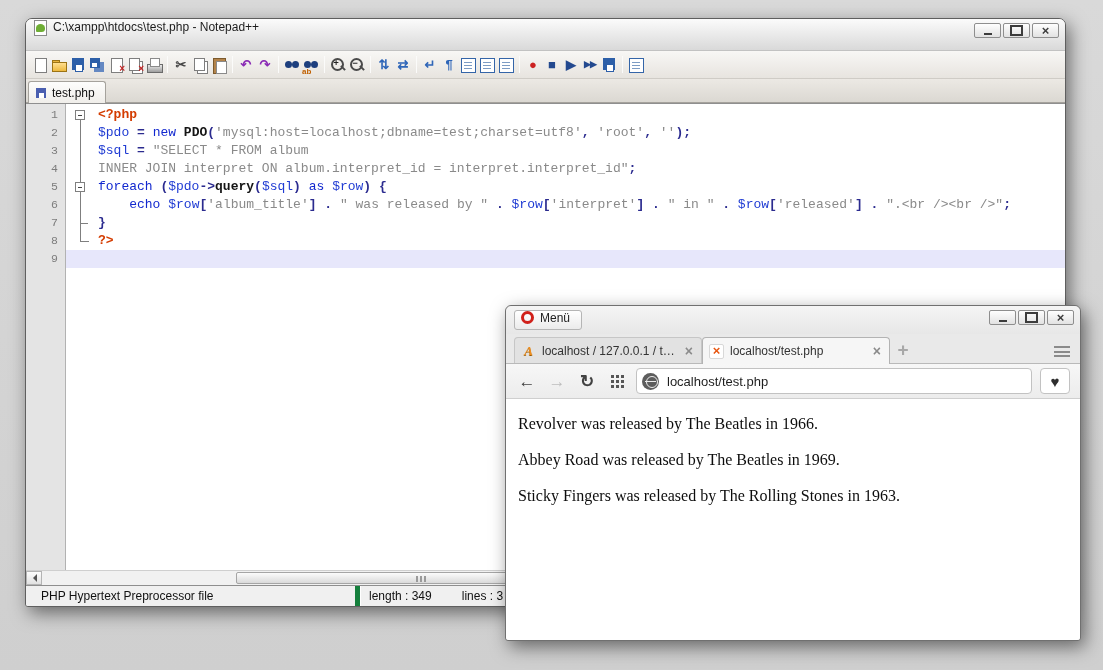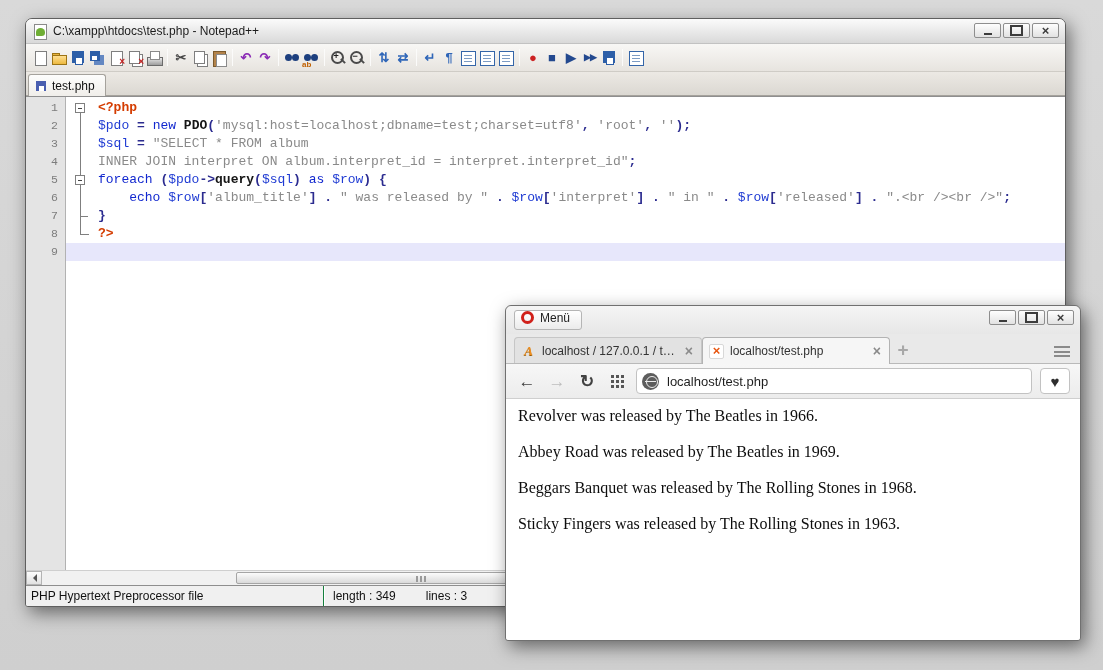--- a/index.html
+++ b/index.html
@@ -13,7 +13,7 @@
 
   
   .np-window{left:25px;top:18px;width:1041px;height:589px;border-radius:7px 7px 3px 3px;background:#f0f0f0;display:flex;flex-direction:column;z-index:1}
-  .np-title{height:25px;flex:none;background:linear-gradient(#fbfbfb,#d9d9d9);border-radius:6px 6px 0 0;border-bottom:1px solid #c2c2c2;display:flex;align-items:center;gap:6px;padding:1px 6px;position:relative}
+  .np-title{height:32px;flex:none;background:linear-gradient(#fbfbfb,#d9d9d9);border-radius:6px 6px 0 0;border-bottom:1px solid #c2c2c2;display:flex;align-items:flex-start;gap:6px;padding:1px 6px;position:relative}
   .np-title .t-text{font-size:12px;color:#1c1c1c}
   .np-icon{width:15px;height:15px;position:relative;flex:none}
   .np-icon::before{content:'';position:absolute;left:2px;top:0;width:11px;height:14px;background:#fff;border:1px solid #8a8a8a}

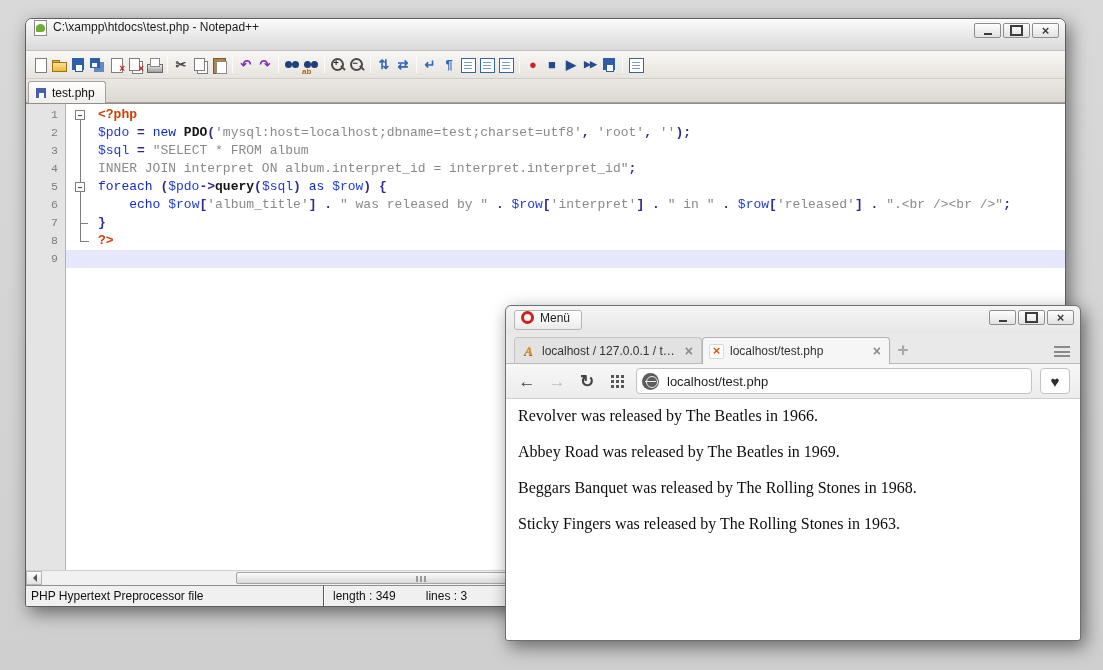--- a/index.html
+++ b/index.html
@@ -126,7 +126,7 @@
   .badge::after{content:'';position:absolute;left:3px;top:8px;width:11px;height:1px;background:#ececec}
   .heart-btn{width:30px;height:26px;background:#fff;border:1px solid #c2c2c2;border-radius:4px;display:flex;align-items:center;justify-content:center;font-size:15px;color:#2e2e2e;flex:none}
   .op-content{flex:1;background:#fff;border-radius:0 0 3px 3px;padding:8px 12px;font-family:"Liberation Serif",serif;font-size:16px;color:#0d0d0d;overflow:hidden}
-  .op-content p{margin:0 0 19px;line-height:17px}
+  .op-content p{margin:8px 0 19px;line-height:17px}
 </style>
 </head>
 <body data-name="desktop">

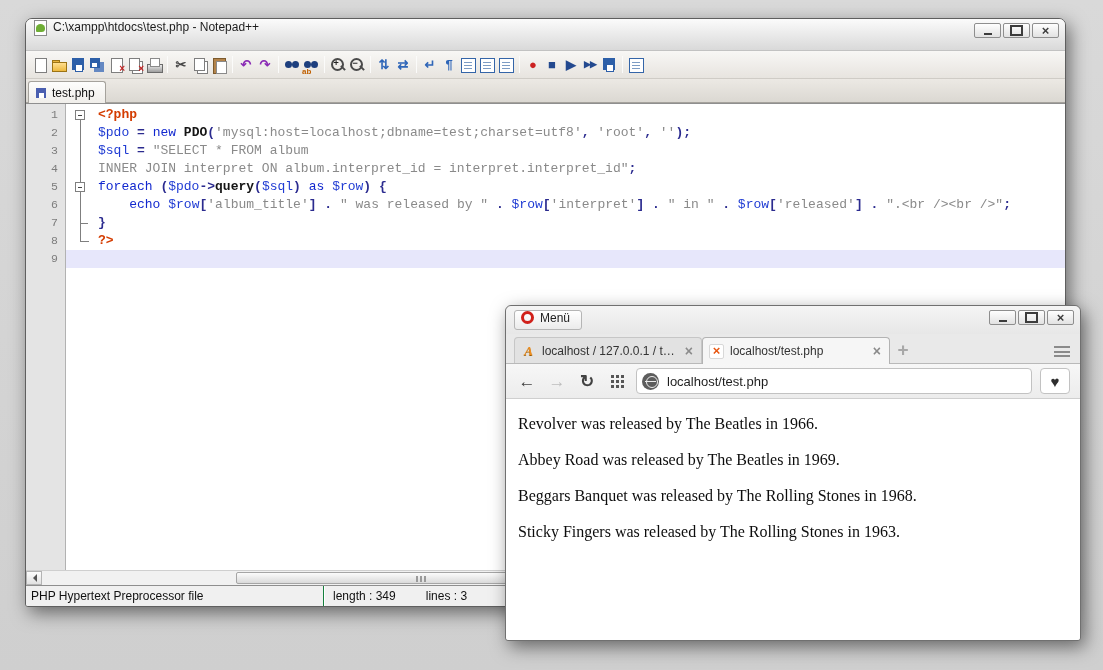--- a/index.html
+++ b/index.html
@@ -341,7 +341,6 @@
   <div class="op-content" data-name="page-content">
       <p data-name="output-line">Revolver was released by The Beatles in 1966.</p>
       <p data-name="output-line">Abbey Road was released by The Beatles in 1969.</p>
-      <p data-name="output-line">Beggars Banquet was released by The Rolling Stones in 1968.</p>
       <p data-name="output-line">Sticky Fingers was released by The Rolling Stones in 1963.</p>
     </div>
 </div>

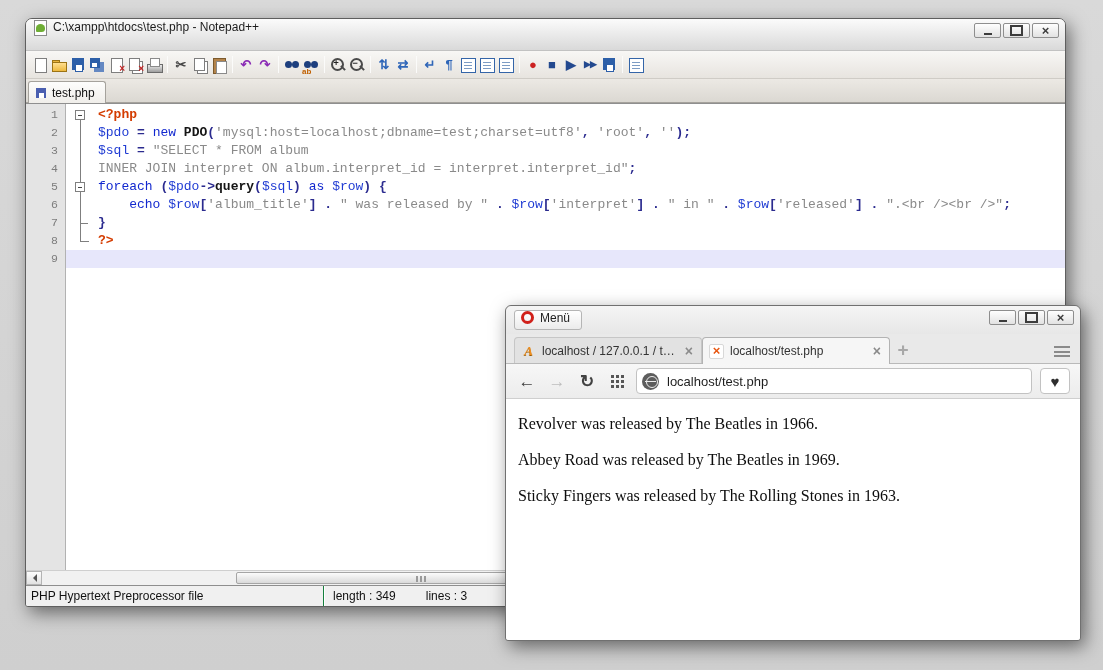--- a/index.html
+++ b/index.html
@@ -94,7 +94,7 @@
   .sb-thumb::after{content:'';position:absolute;left:50%;top:3px;width:2px;height:6px;margin-left:-1px;background:#9a9a9a;box-shadow:-4px 0 #9a9a9a,4px 0 #9a9a9a}
 
   .np-status{height:21px;flex:none;display:flex;align-items:center;background:#f0f0f0;border-top:1px solid #8e8e8e;font-size:12px;color:#111;border-radius:0 0 2px 2px}
-  .sb-cell1{width:298px;height:100%;display:flex;align-items:center;padding-left:5px;border-right:1px solid #15803d;box-shadow:1px 0 0 #fff}
+  .sb-cell1{width:334px;height:100%;display:flex;align-items:center;padding-left:15px;border-right:5px solid #15803d;box-shadow:1px 0 0 #fff}
   .sb-cell2{width:205px;height:100%;display:flex;align-items:center;gap:30px;padding-left:9px;border-right:1px solid #aeaeae;box-shadow:1px 0 0 #fff}
   .sb-rest{flex:1}
 

